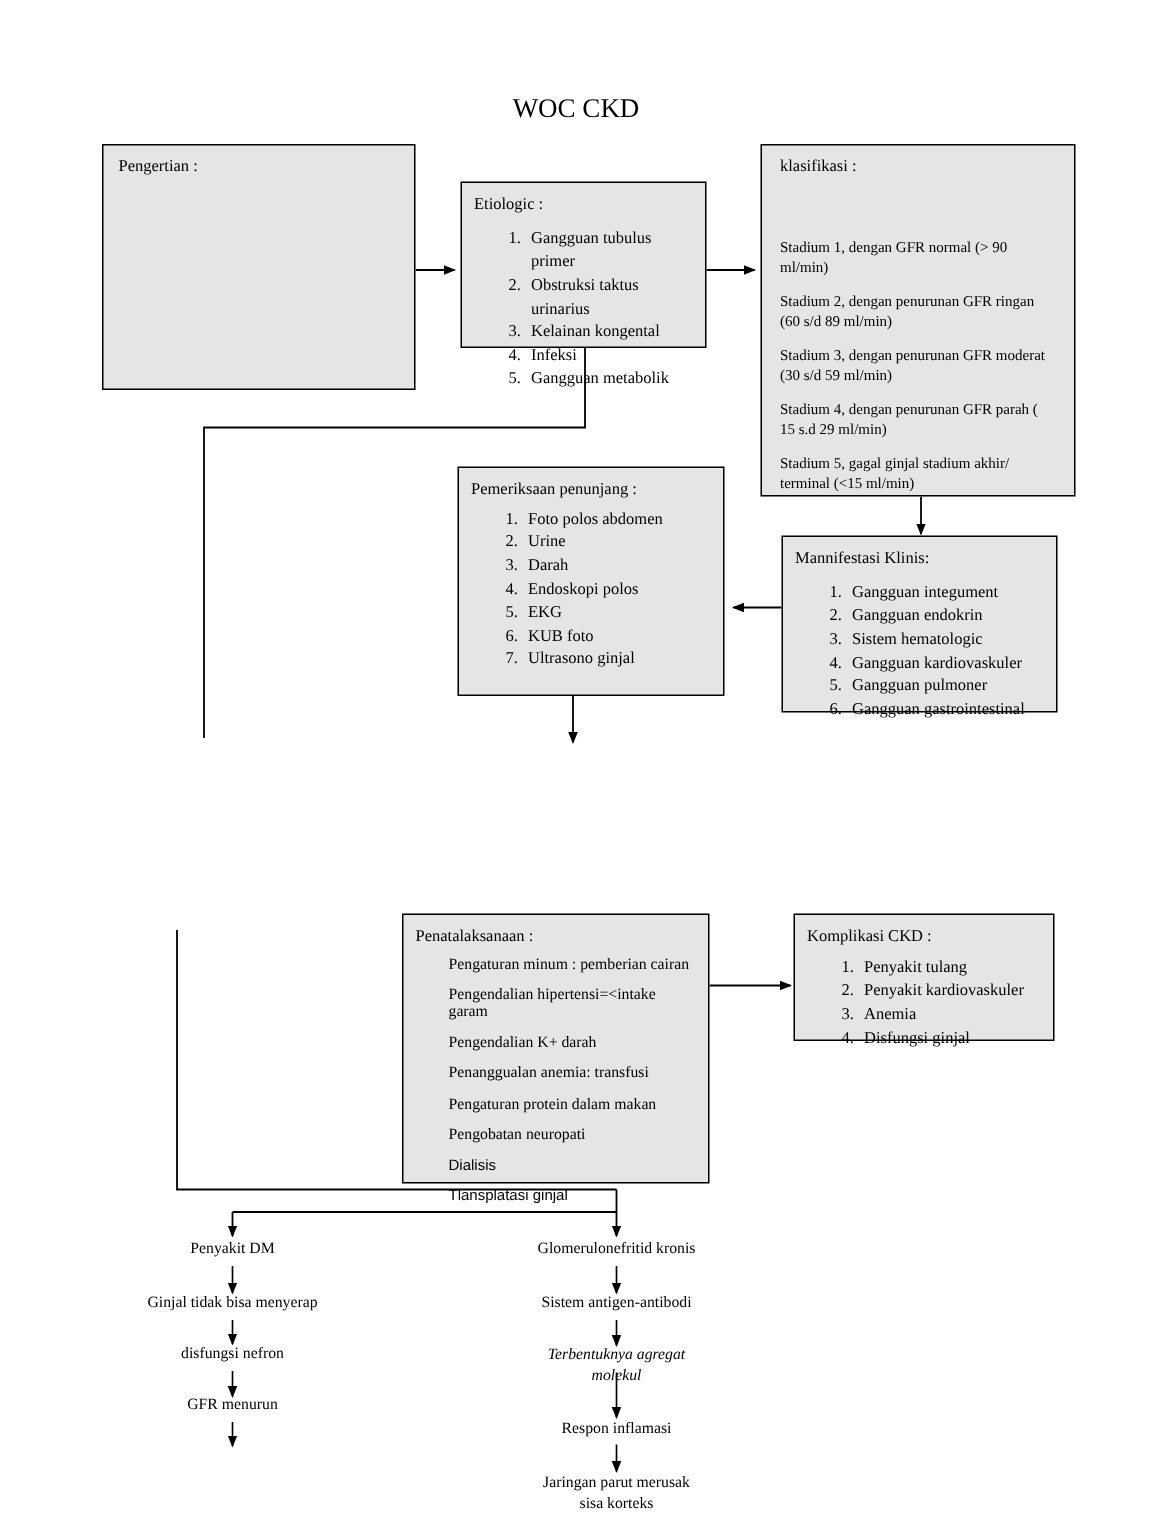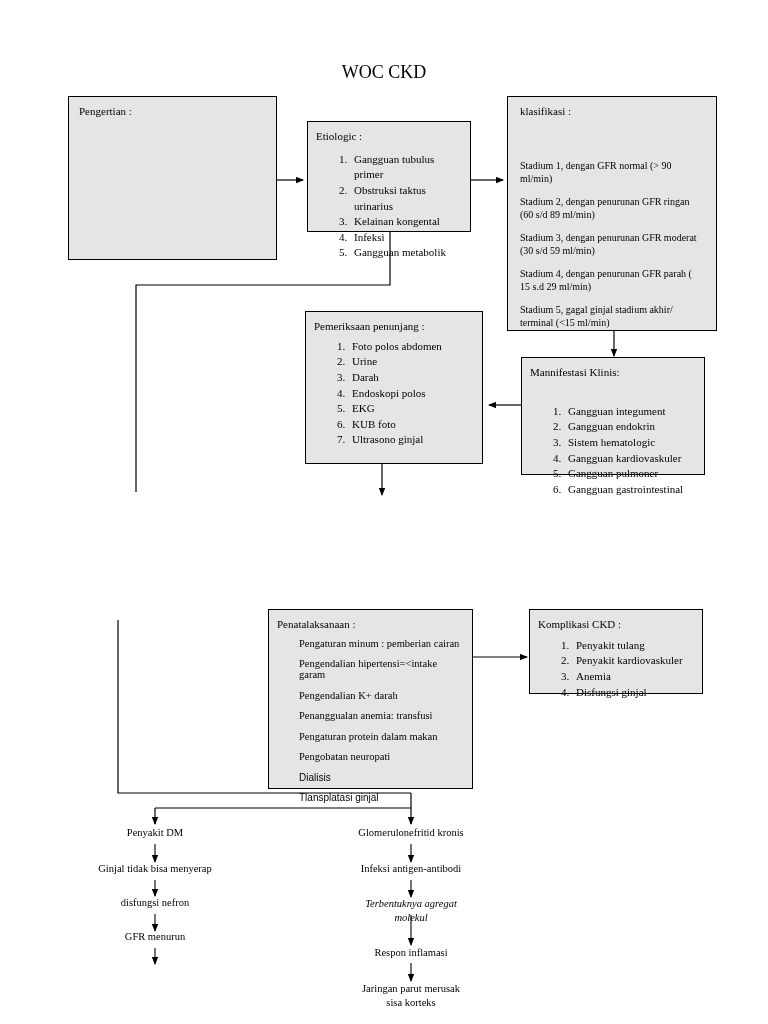--- a/index.html
+++ b/index.html
@@ -189,7 +189,7 @@
 
   <div class="box" style="left:521px; top:357px; width:184px; height:118px; padding:8px 8px;">
     <div class="box-title">Mannifestasi Klinis:</div>
-    <ol class="ol-list" style="margin-top:24px;">
+    <ol class="ol-list" style="margin-top:8px;">
       <li>Gangguan integument</li>
       <li>Gangguan endokrin</li>
       <li>Sistem hematologic</li>

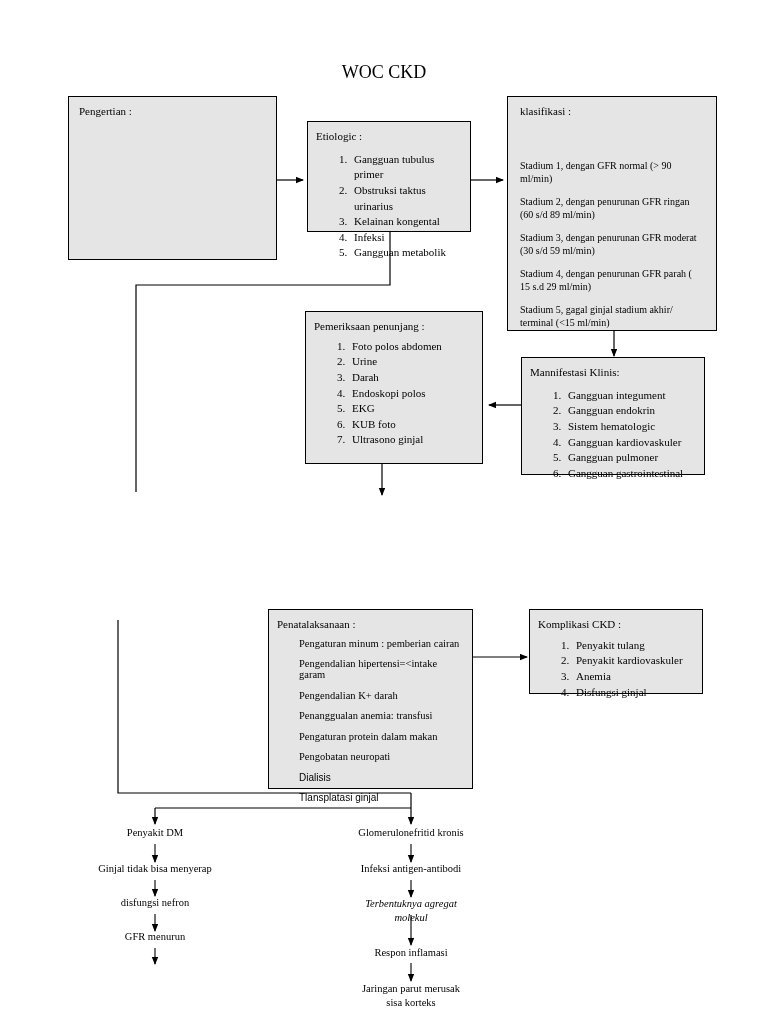--- a/index.html
+++ b/index.html
@@ -229,7 +229,7 @@
   <div class="node" style="left:75px; top:930px; width:160px;">GFR menurun</div>
 
   <div class="node" style="left:326px; top:826px; width:170px;">Glomerulonefritid kronis</div>
-  <div class="node" style="left:326px; top:862px; width:170px;">Infeksi antigen-antibodi</div>
+  <div class="node" style="left:326px; top:862px; width:170px;">Sistem antigen-antibodi</div>
   <div class="node" style="left:326px; top:897px; width:170px; white-space:pre-line;font-style:italic;">Terbentuknya agregat
 molekul</div>
   <div class="node" style="left:326px; top:946px; width:170px;">Respon inflamasi</div>

